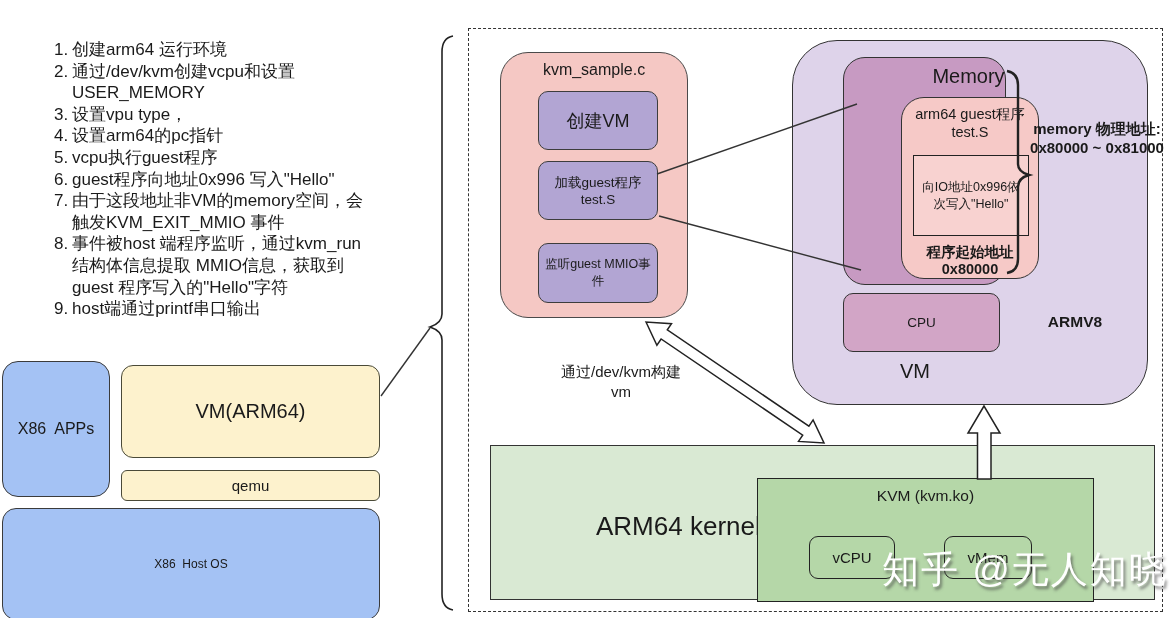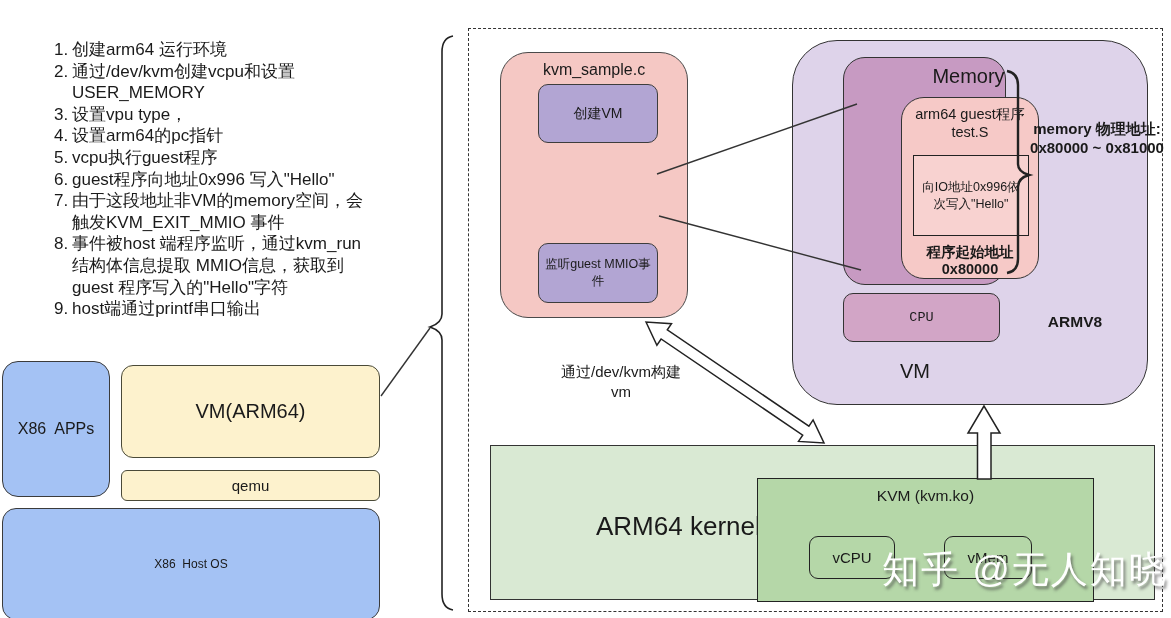--- a/index.html
+++ b/index.html
@@ -24,7 +24,7 @@
   #sample{left:500px;top:52px;width:188px;height:266px;background:#f5c8c4;border:1.5px solid #4a4a4a;border-radius:28px;display:block;}
   #sampleTitle{position:absolute;left:0;top:8px;width:100%;text-align:center;font-size:16px;}
   .stepbox{position:absolute;left:37px;width:118px;background:#b2a5d3;border:1.5px solid #3d3d3d;border-radius:10px;display:flex;align-items:center;justify-content:center;text-align:center;}
-  #step1{top:31px;height:57px;font-size:14px;}
+  #step1{top:38px;height:57px;font-size:18px;}
   #step2{top:108px;height:57px;font-size:13.5px;}
   #step3{top:190px;height:58px;font-size:12.5px;}
   

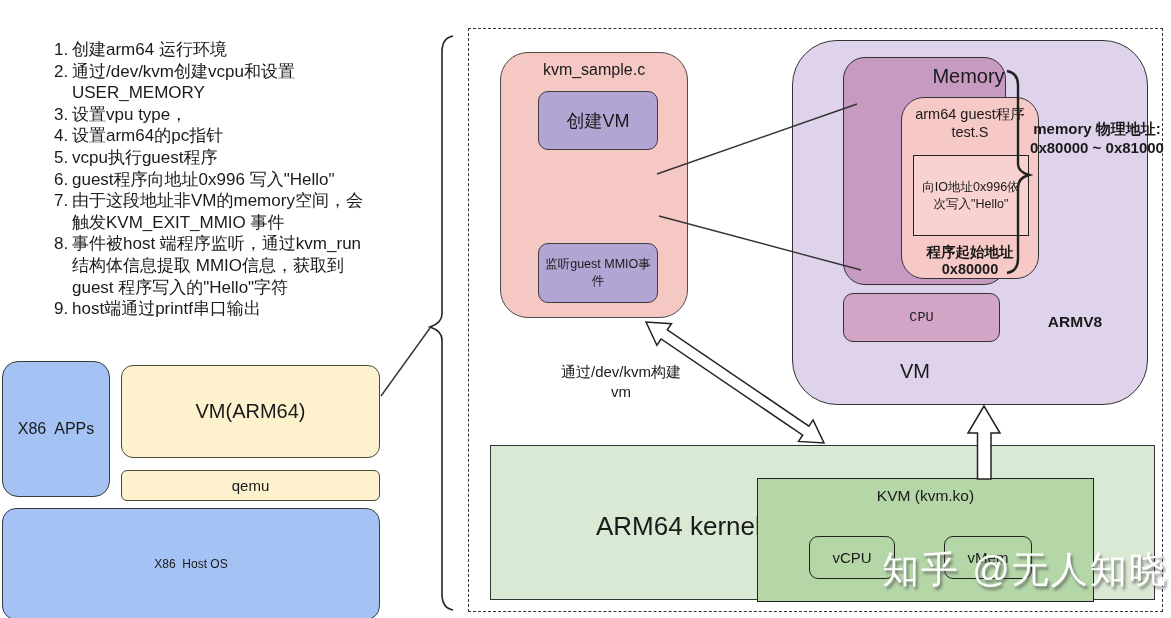--- a/index.html
+++ b/index.html
@@ -124,6 +124,7 @@
   <div class="box" id="sample">
     <div id="sampleTitle">kvm_sample.c</div>
     <div class="stepbox" id="step1">创建VM</div>
+    <div class="stepbox" id="step2">加载guest程序test.S</div>
     <div class="stepbox" id="step3">监听guest MMIO事件</div>
   </div>
 

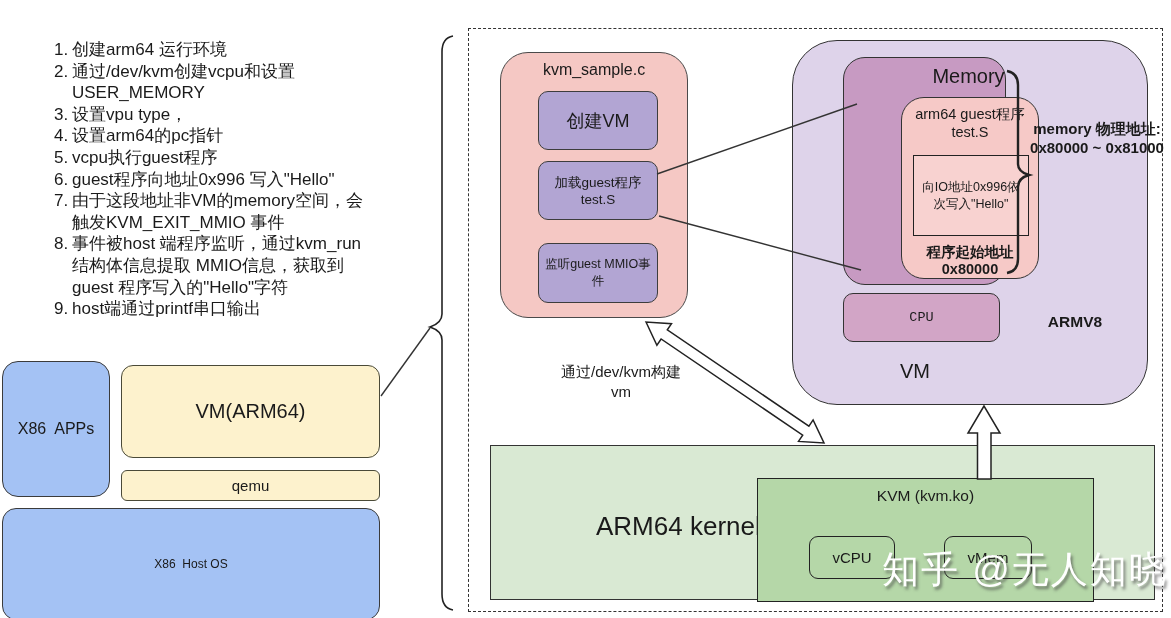--- a/index.html
+++ b/index.html
@@ -36,7 +36,7 @@
   #iobox{position:absolute;left:11px;top:57px;width:114px;height:79px;background:#f8d2d0;border:1px solid #222;display:flex;align-items:center;justify-content:center;text-align:center;font-size:12.5px;line-height:17px;}
   #startaddr{position:absolute;left:0;top:146px;width:100%;text-align:center;font-weight:bold;font-size:14.5px;line-height:17px;}
   #memaddr{position:absolute;left:1030px;top:119px;width:134px;text-align:center;font-weight:bold;font-size:15px;line-height:19px;}
-  #cpubox{left:843px;top:293px;width:157px;height:49px;background:#d2a5c6;border:1.3px solid #333;border-radius:10px;font-size:13.5px;font-family:Liberation Mono, monospace;}
+  #cpubox{left:843px;top:293px;width:157px;height:59px;background:#d2a5c6;border:1.3px solid #333;border-radius:10px;font-size:13.5px;}
   #armv8{position:absolute;left:1030px;top:313px;width:90px;text-align:center;font-weight:bold;font-size:15.5px;}
   #vmlabel{position:absolute;left:880px;top:360px;width:70px;text-align:center;font-size:20px;}
   

